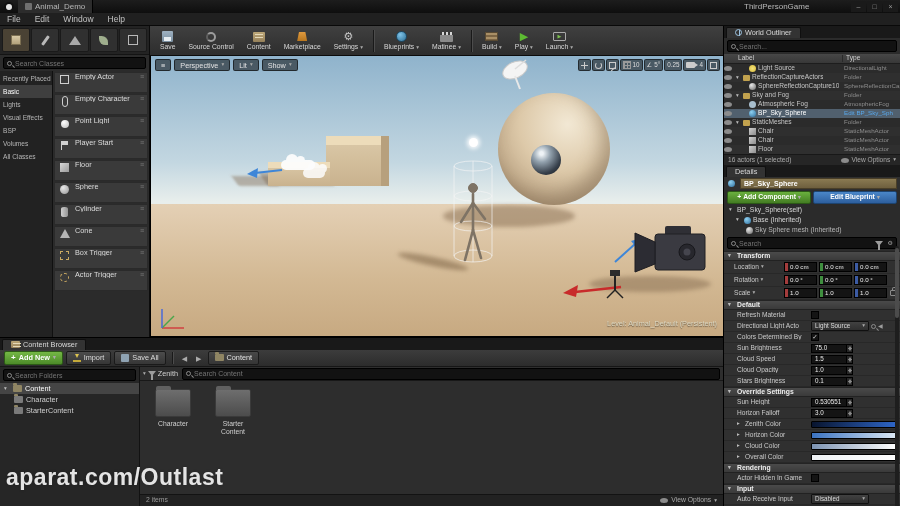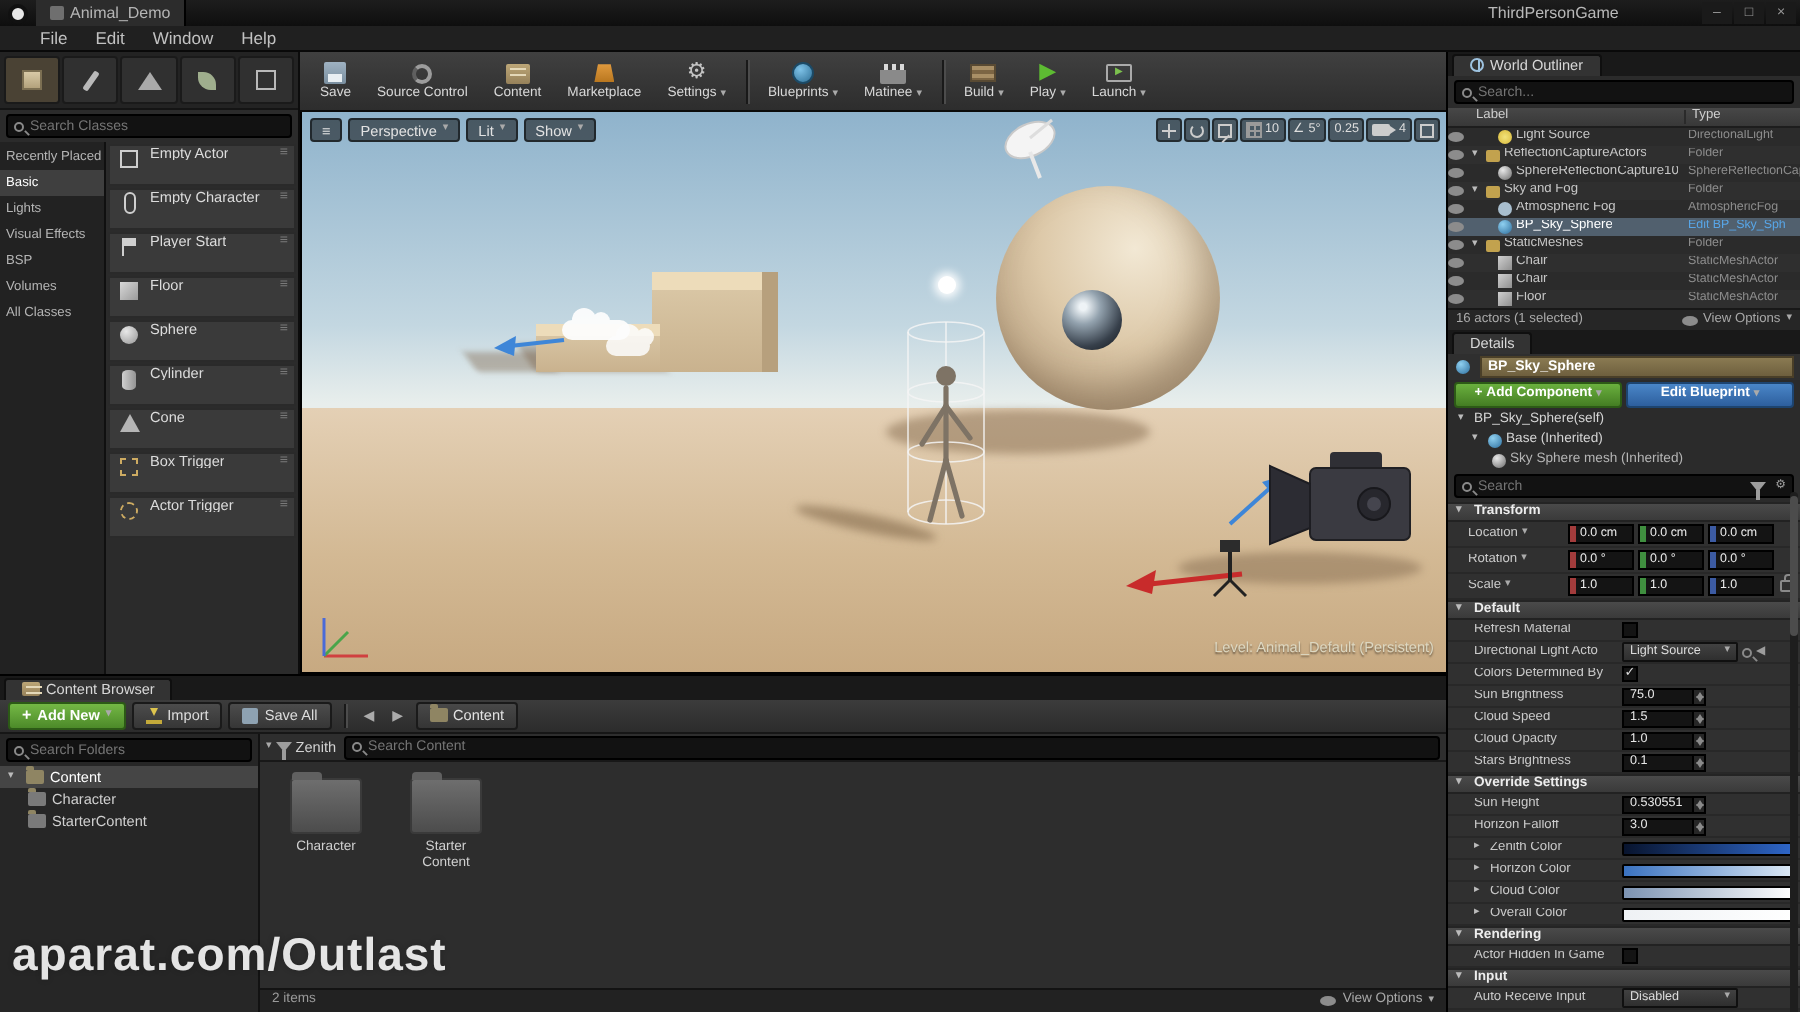--- a/index.html
+++ b/index.html
@@ -15,7 +15,7 @@
 #window-title{position:absolute;left:744px;top:3px;color:#b9b9b9;font-size:8px}
 .winbtns{position:absolute;right:2px;top:1px;display:flex;gap:1px}
 .winbtn{width:15px;height:11px;display:flex;align-items:center;justify-content:center;color:#9a9a9a;font-size:7px;background:#1a1a1a}
-#menubar{position:absolute;left:0;top:13px;width:900px;height:13px;background:#202020;border-bottom:1px solid #090909;display:flex;align-items:center;padding-left:13px;z-index:19}
+#menubar{position:absolute;left:0;top:13px;width:900px;height:13px;background:#202020;border-bottom:1px solid #090909;display:flex;align-items:center;padding-left:0;z-index:19}
 .menu-item{padding:0 7px;font-size:8.5px;color:#c2c2c2}
 
 

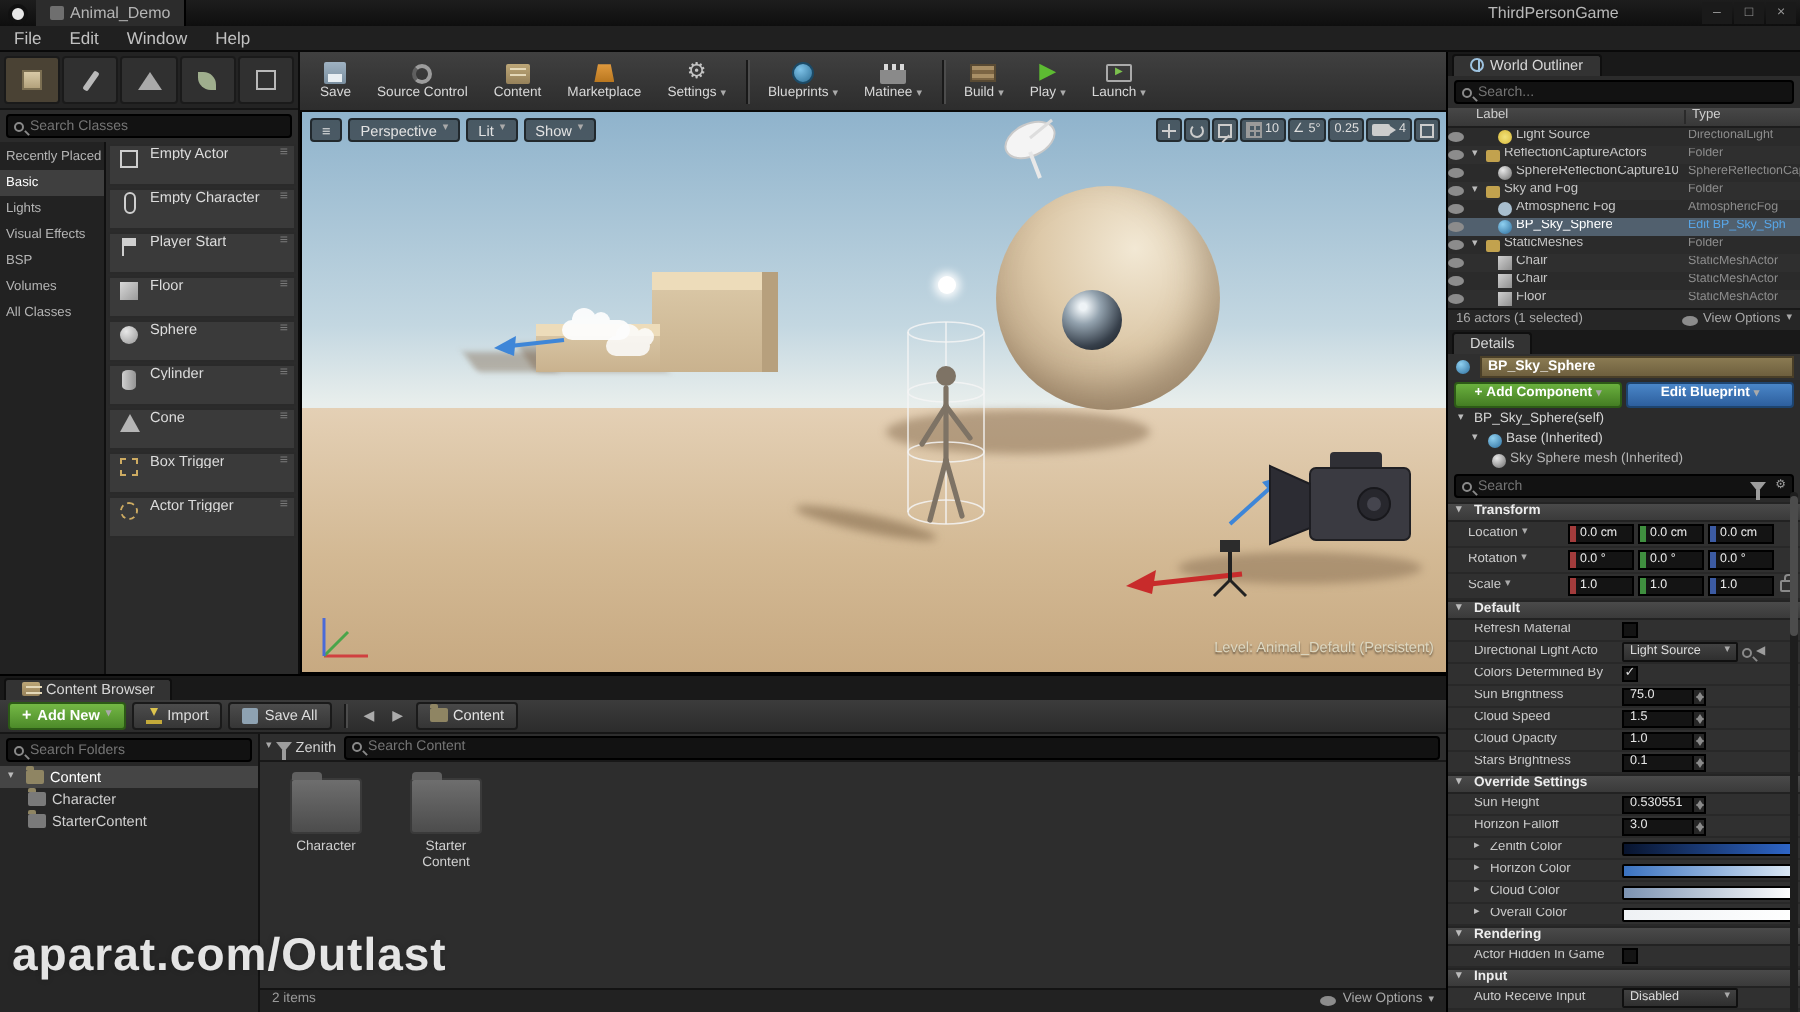--- a/index.html
+++ b/index.html
@@ -272,6 +272,13 @@
           </div>
         <div class="item">
             <span class="item-ic">
+              <span class="ic-bulb"></span>
+            </span>
+            <span class="item-label">Point Light</span>
+            <span class="grip">≡</span>
+          </div>
+        <div class="item">
+            <span class="item-ic">
               <span class="ic-flag"></span>
             </span>
             <span class="item-label">Player Start</span>

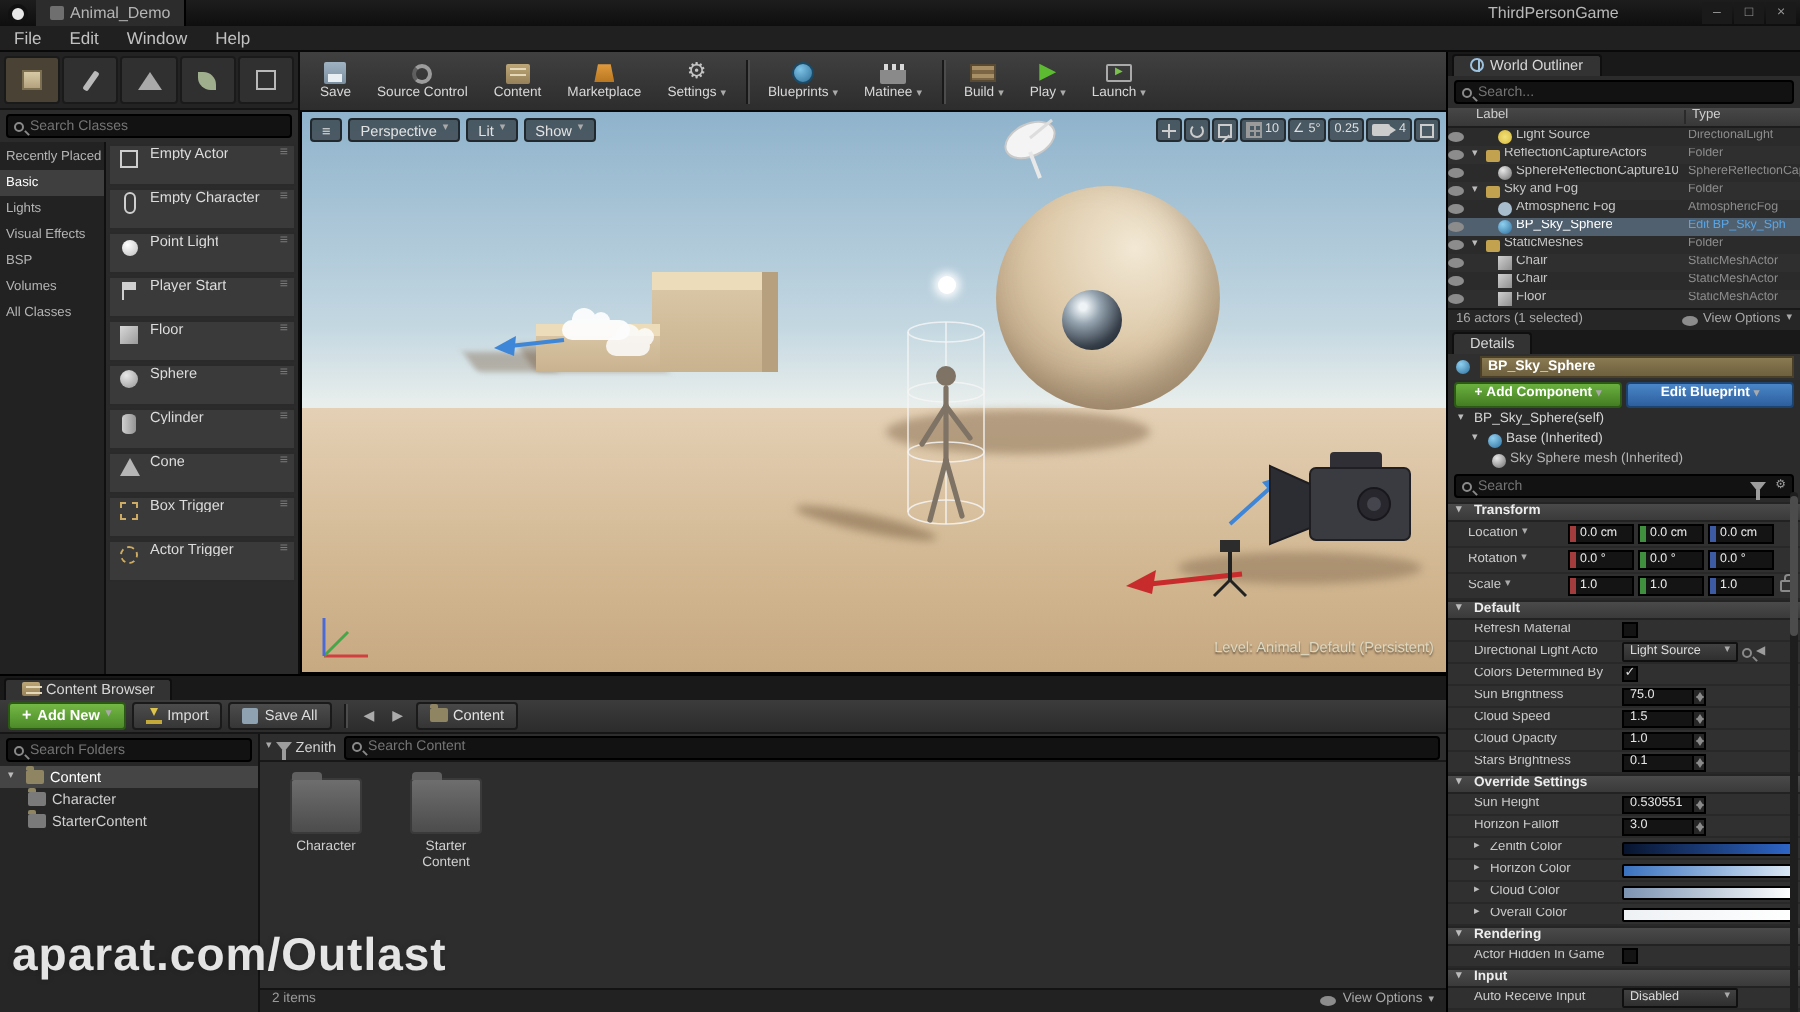--- a/index.html
+++ b/index.html
@@ -132,7 +132,7 @@
 .navarrow{color:#ababab;font-size:7px;padding:2px 3px}
 .crumb{background:linear-gradient(#484848,#353535);border:1px solid #1a1a1a;border-radius:2px;padding:2px 6px;font-size:7.3px;color:#e2e2e2;display:flex;gap:3px;align-items:center}
 #cb-body{flex:1;display:flex;overflow:hidden}
-#cb-tree{width:130px;background:#262626;border-right:1px solid #121212;display:flex;flex-direction:column}
+#cb-tree{width:140px;background:#262626;border-right:1px solid #121212;display:flex;flex-direction:column}
 .tree-row{height:11px;display:flex;align-items:center;font-size:7.3px;gap:3px;padding-left:4px;color:#cfcfcf}
 .tree-row.root{background:#454545;color:#fff}
 #cb-main{flex:1;display:flex;flex-direction:column}

